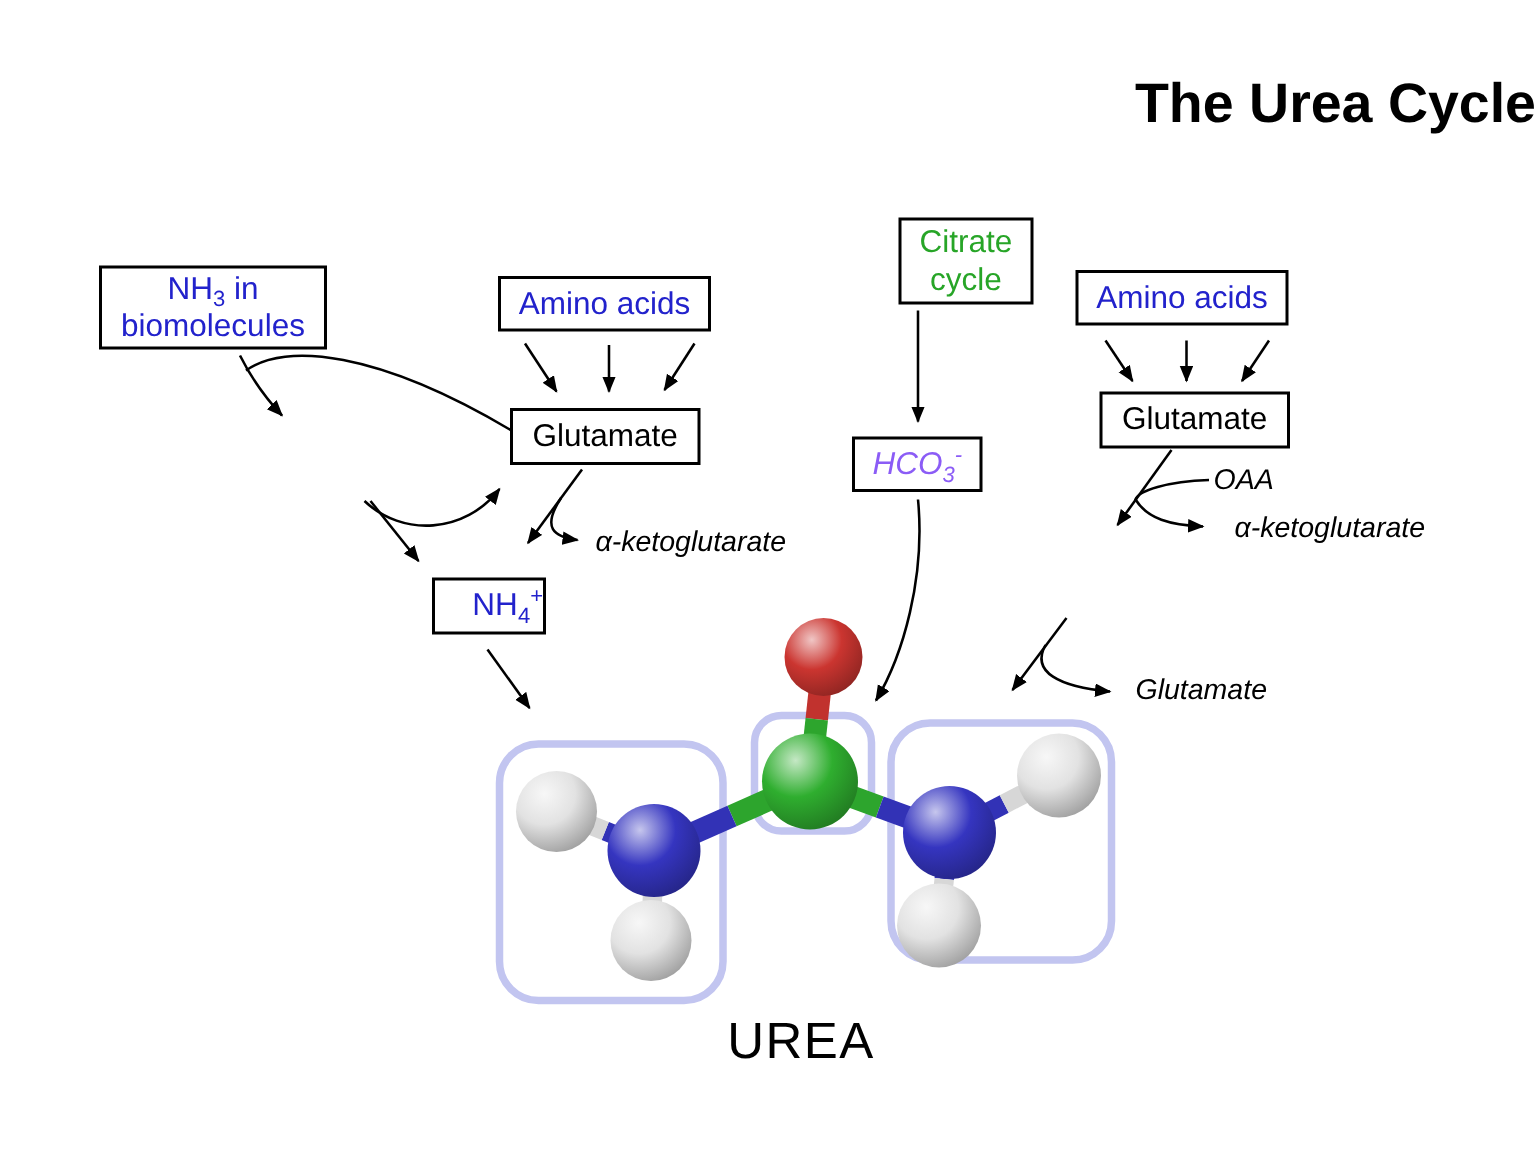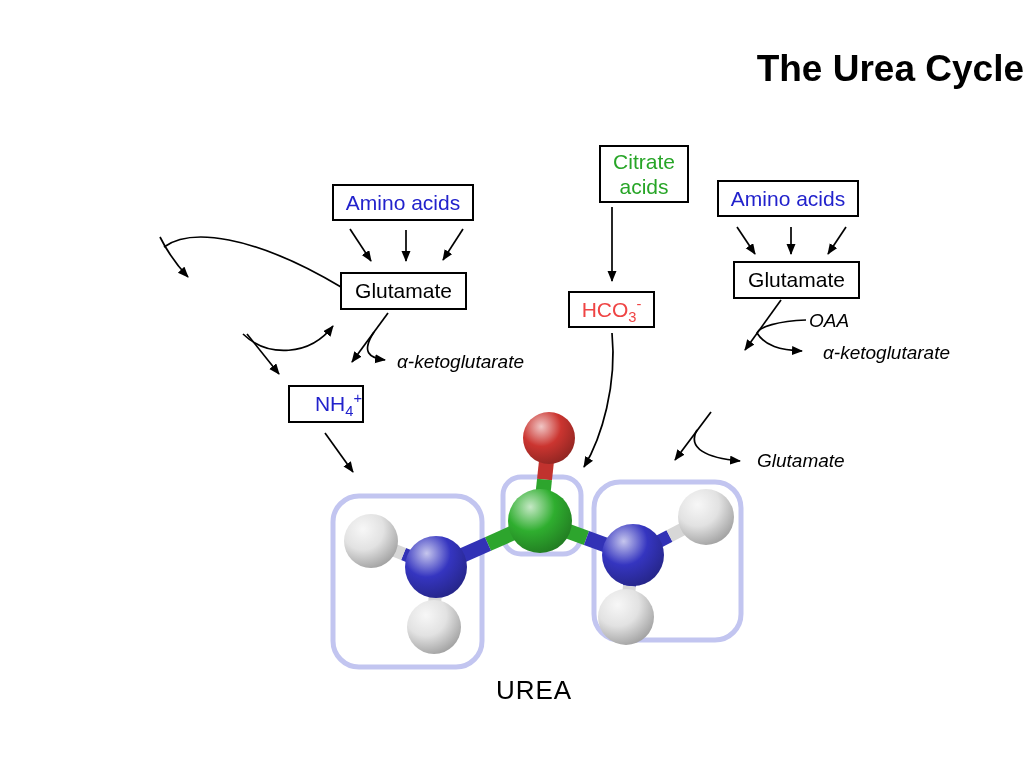--- a/index.html
+++ b/index.html
@@ -133,6 +133,9 @@
       </g>
   </svg>
 
+  <div class="node" style="left: 66px; top: 177px; width: 152px; height: 56px; color: rgb(34, 34, 204);">
+    <span><span>NH</span><sub>3</sub><span> in</span><br><span>biomolecules</span></span>
+  </div>
 
   <div class="node" style="left: 332px; top: 184px; width: 142px; height: 37px; color: rgb(34, 34, 204);">
     <span>Amino acids</span>

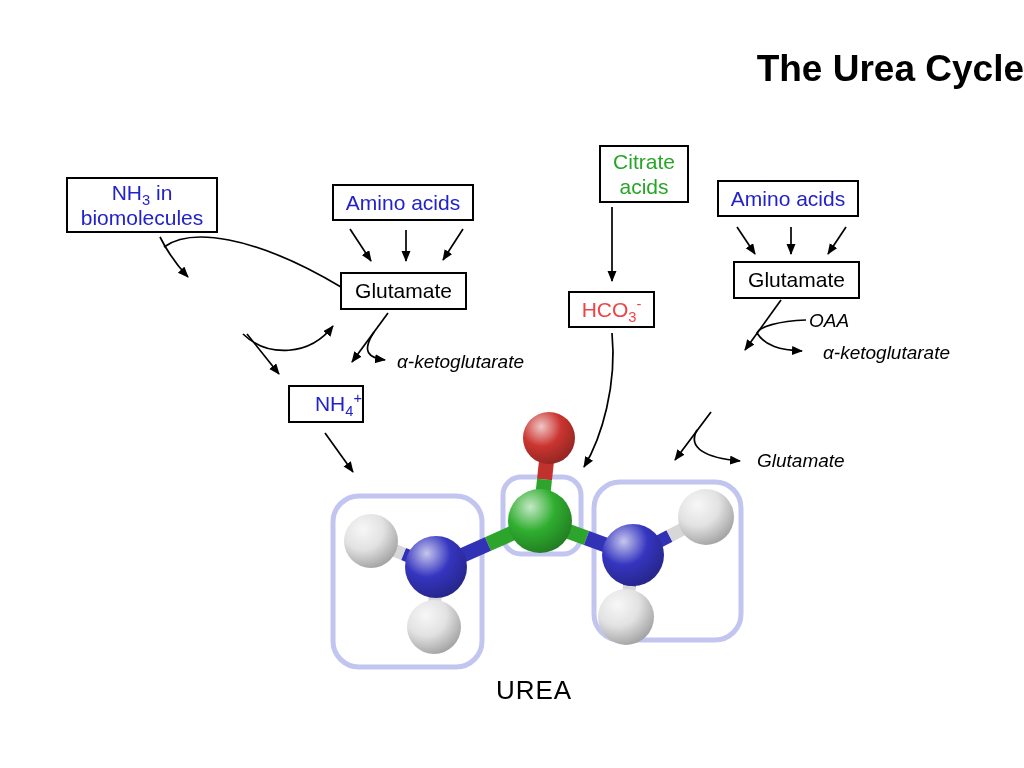--- a/index.html
+++ b/index.html
@@ -153,7 +153,7 @@
   </div>
 
   <div class="node" style="left: 567px; top: 145px; width: 90px; height: 58px; color: rgb(39, 165, 39); margin-left: 32px;">
-    <span><span>Citrate</span><br><span>acids</span></span>
+    <span><span>Citrate</span><br><span>cycle</span></span>
   </div>
 
   <div class="node" style="left: 568px; top: 291px; width: 87px; height: 37px; color: #ef4444;">

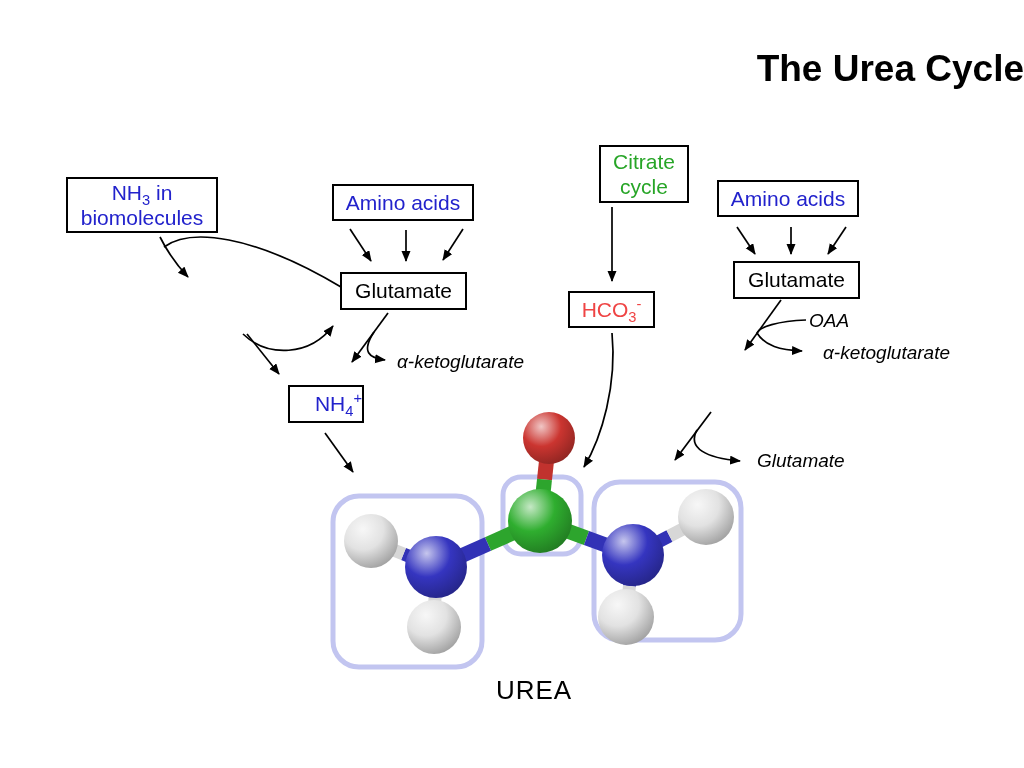--- a/index.html
+++ b/index.html
@@ -156,7 +156,7 @@
     <span><span>Citrate</span><br><span>cycle</span></span>
   </div>
 
-  <div class="node" style="left: 568px; top: 291px; width: 87px; height: 37px; color: #ef4444;">
+  <div class="node" style="left: 568px; top: 291px; width: 87px; height: 37px; color: #8b5cf6; font-style: italic;">
     <span><span>HCO</span><sub>3</sub><sup>-</sup></span>
   </div>
 

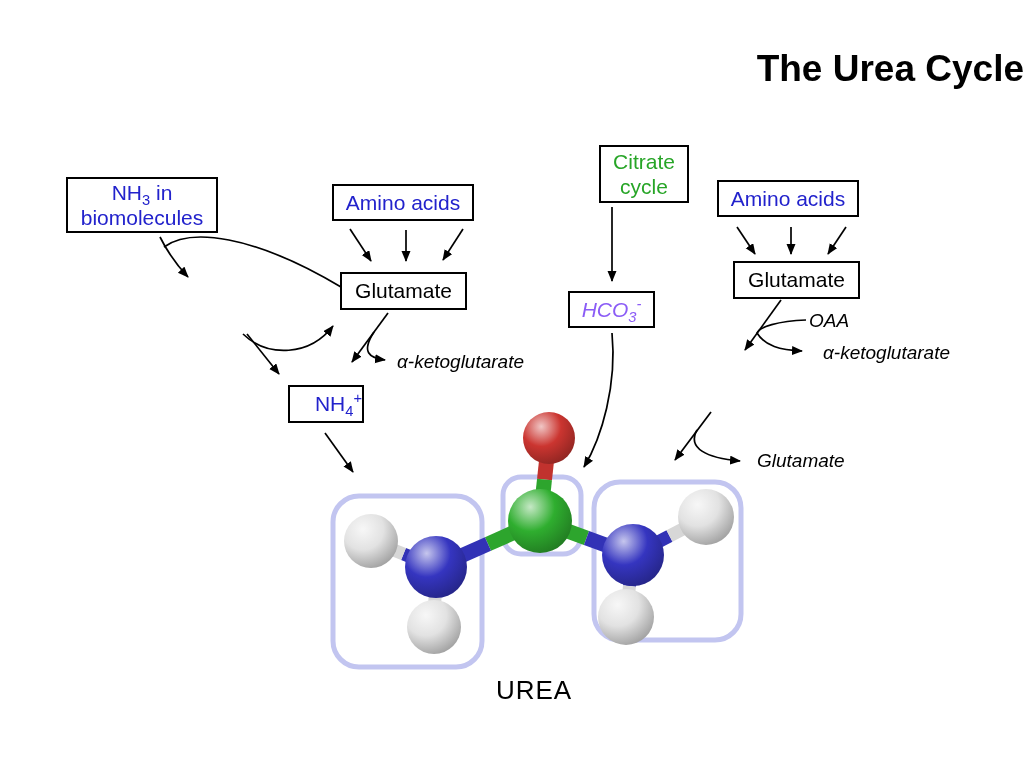--- a/index.html
+++ b/index.html
@@ -20,7 +20,7 @@
     position:absolute;font-size:19px;white-space:nowrap;font-style:italic;
   }
   .urea-label{
-    position:absolute;font-size:26px;letter-spacing:1px;text-align:center;
+    position:absolute;font-size:34px;letter-spacing:1px;text-align:center;
   }
   sub{font-size:70%;line-height:0;}
   sup{font-size:70%;line-height:0;}

